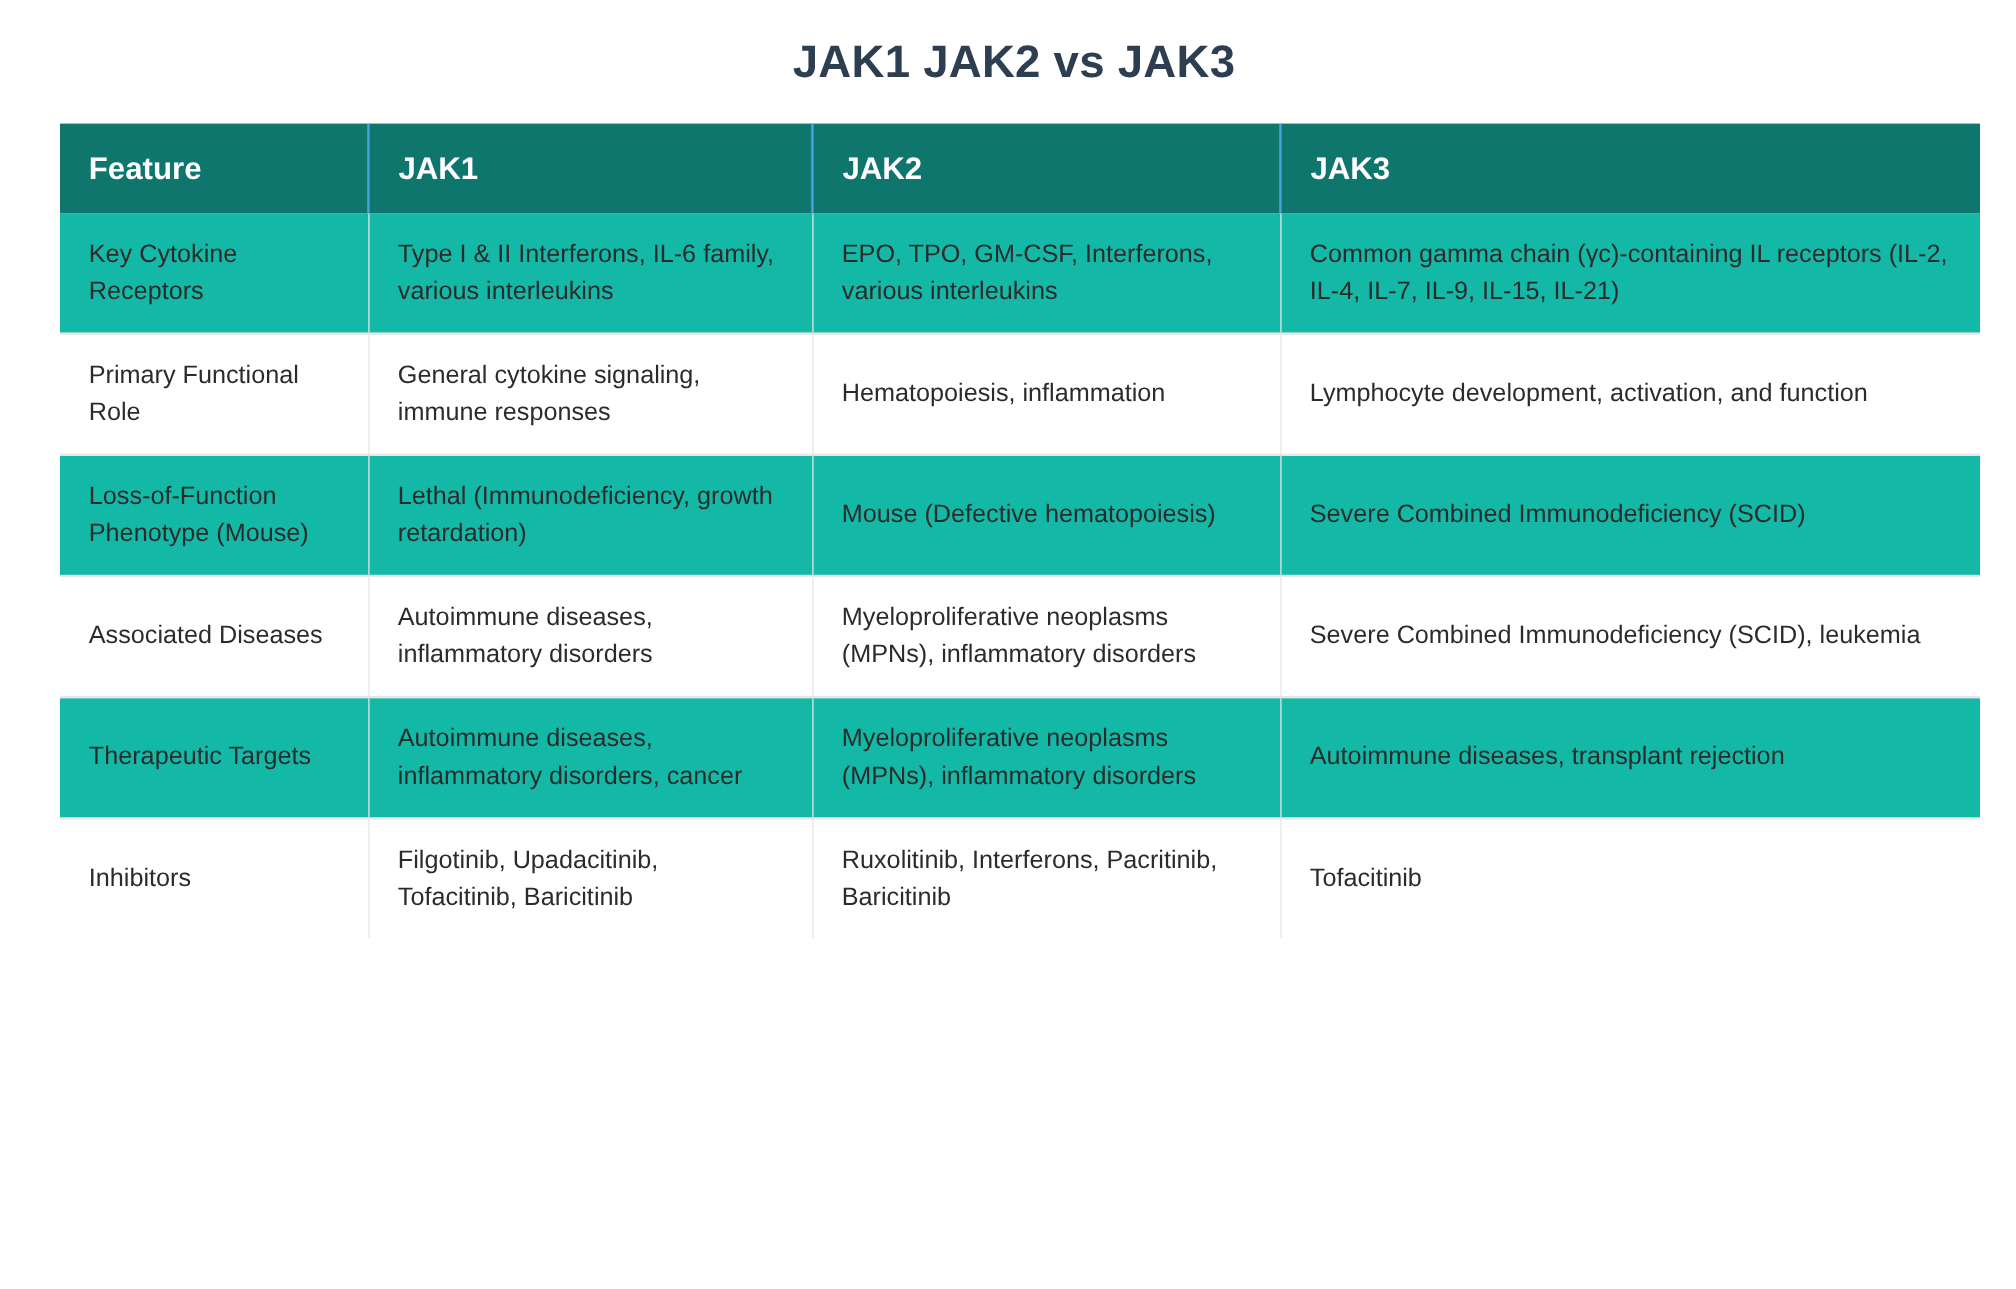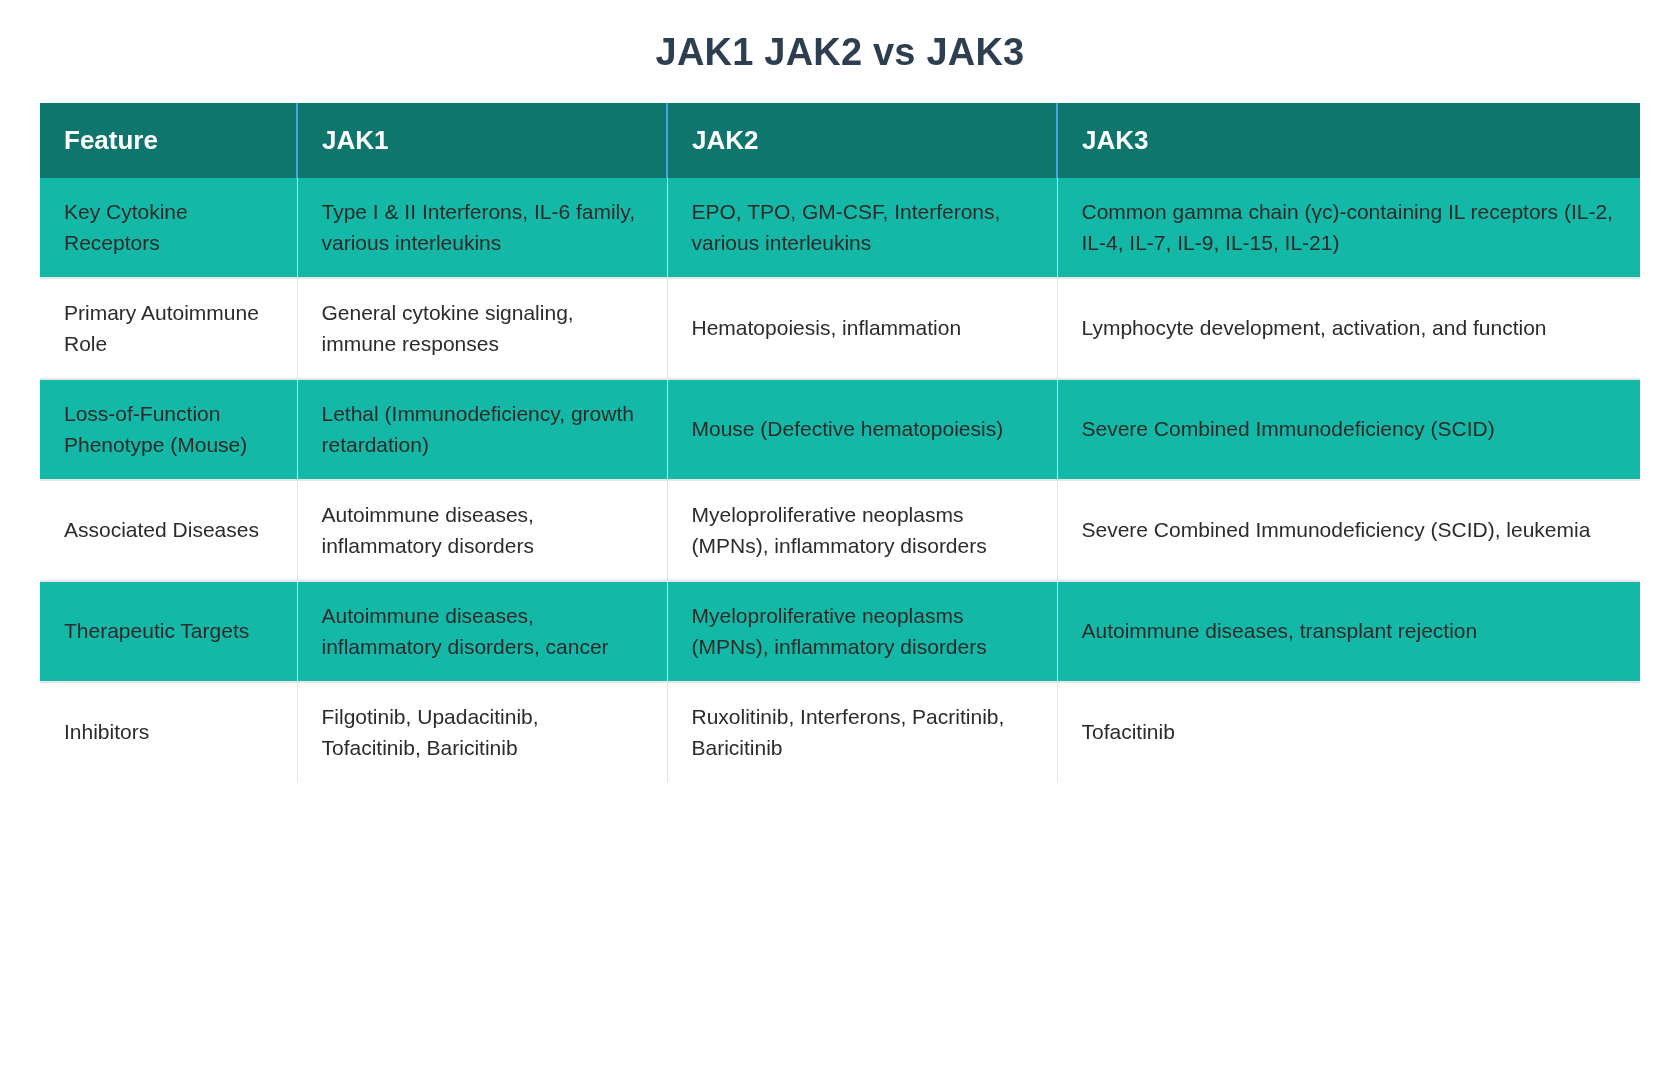--- a/index.html
+++ b/index.html
@@ -20,6 +20,7 @@
     height: 1074px;
     background: #ffffff;
     box-sizing: border-box;
+    padding-left: 10px;
   }
 
   .page-title {

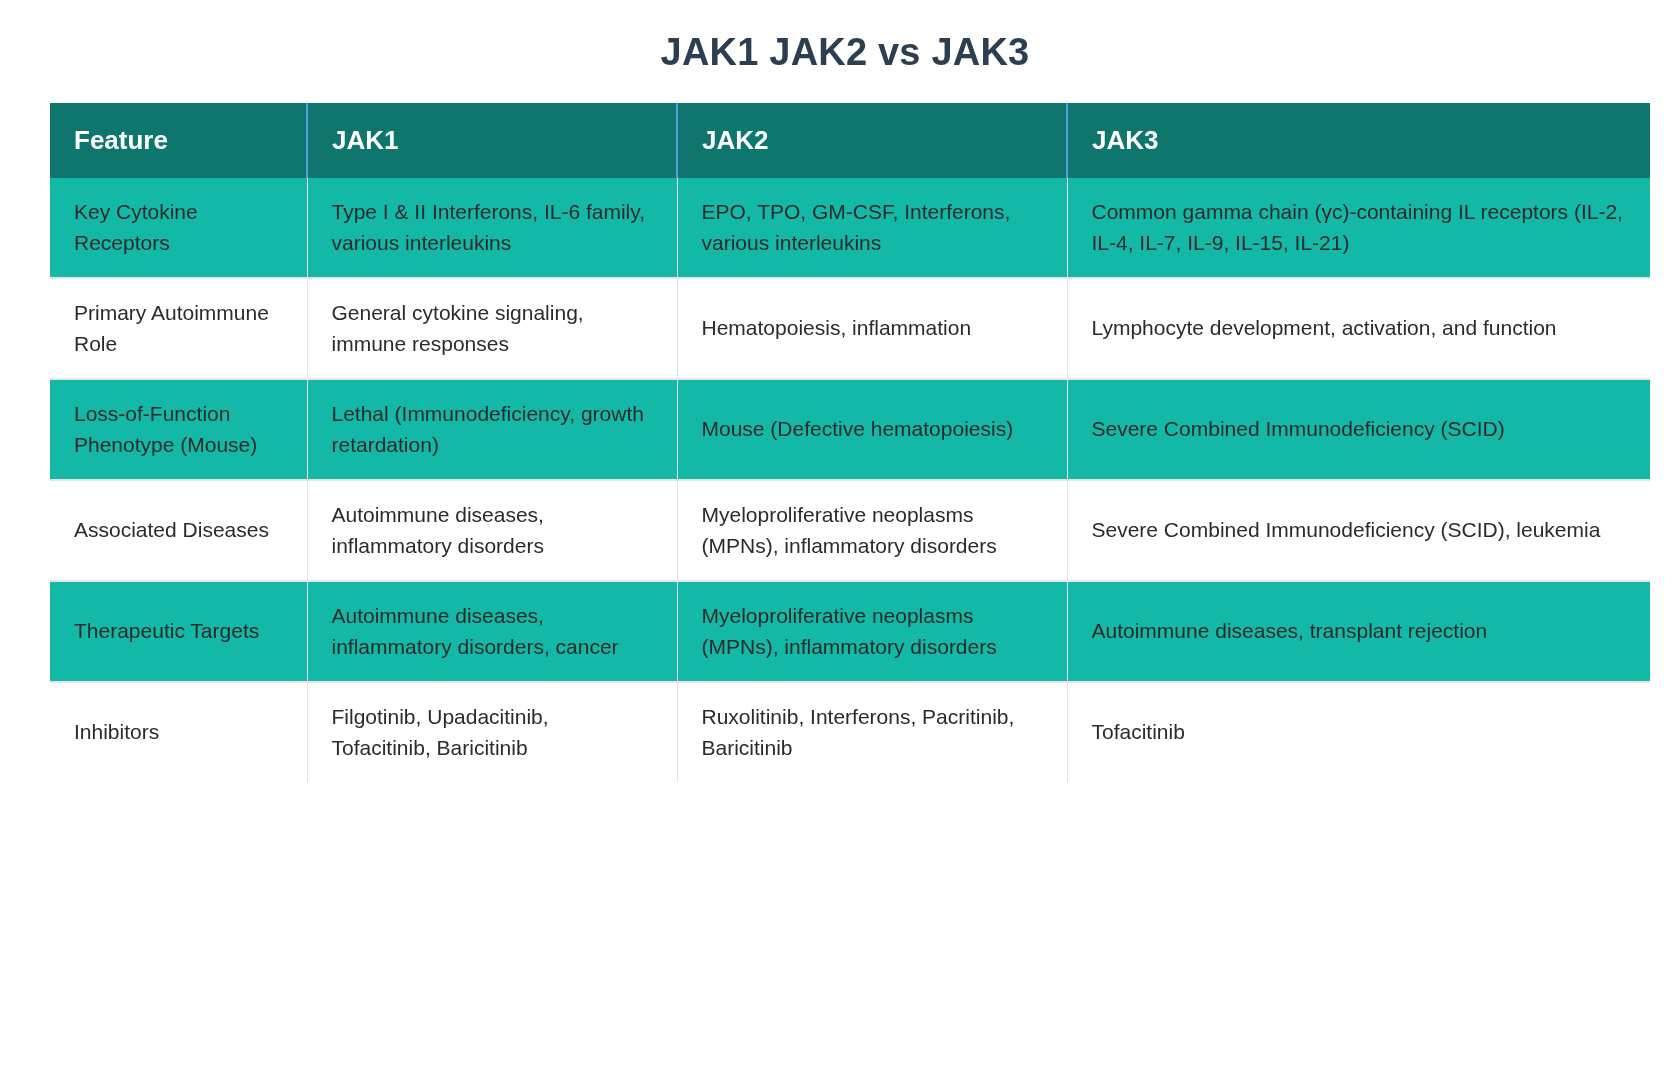--- a/index.html
+++ b/index.html
@@ -116,7 +116,7 @@
           <td>Common gamma chain (γc)-containing IL receptors (IL-2, IL-4, IL-7, IL-9, IL-15, IL-21)</td>
         </tr>
         <tr class="odd">
-          <td>Primary Autoimmune Role</td>
+          <td>Primary Functional Role</td>
           <td>General cytokine signaling, immune responses</td>
           <td>Hematopoiesis, inflammation</td>
           <td>Lymphocyte development, activation, and function</td>

